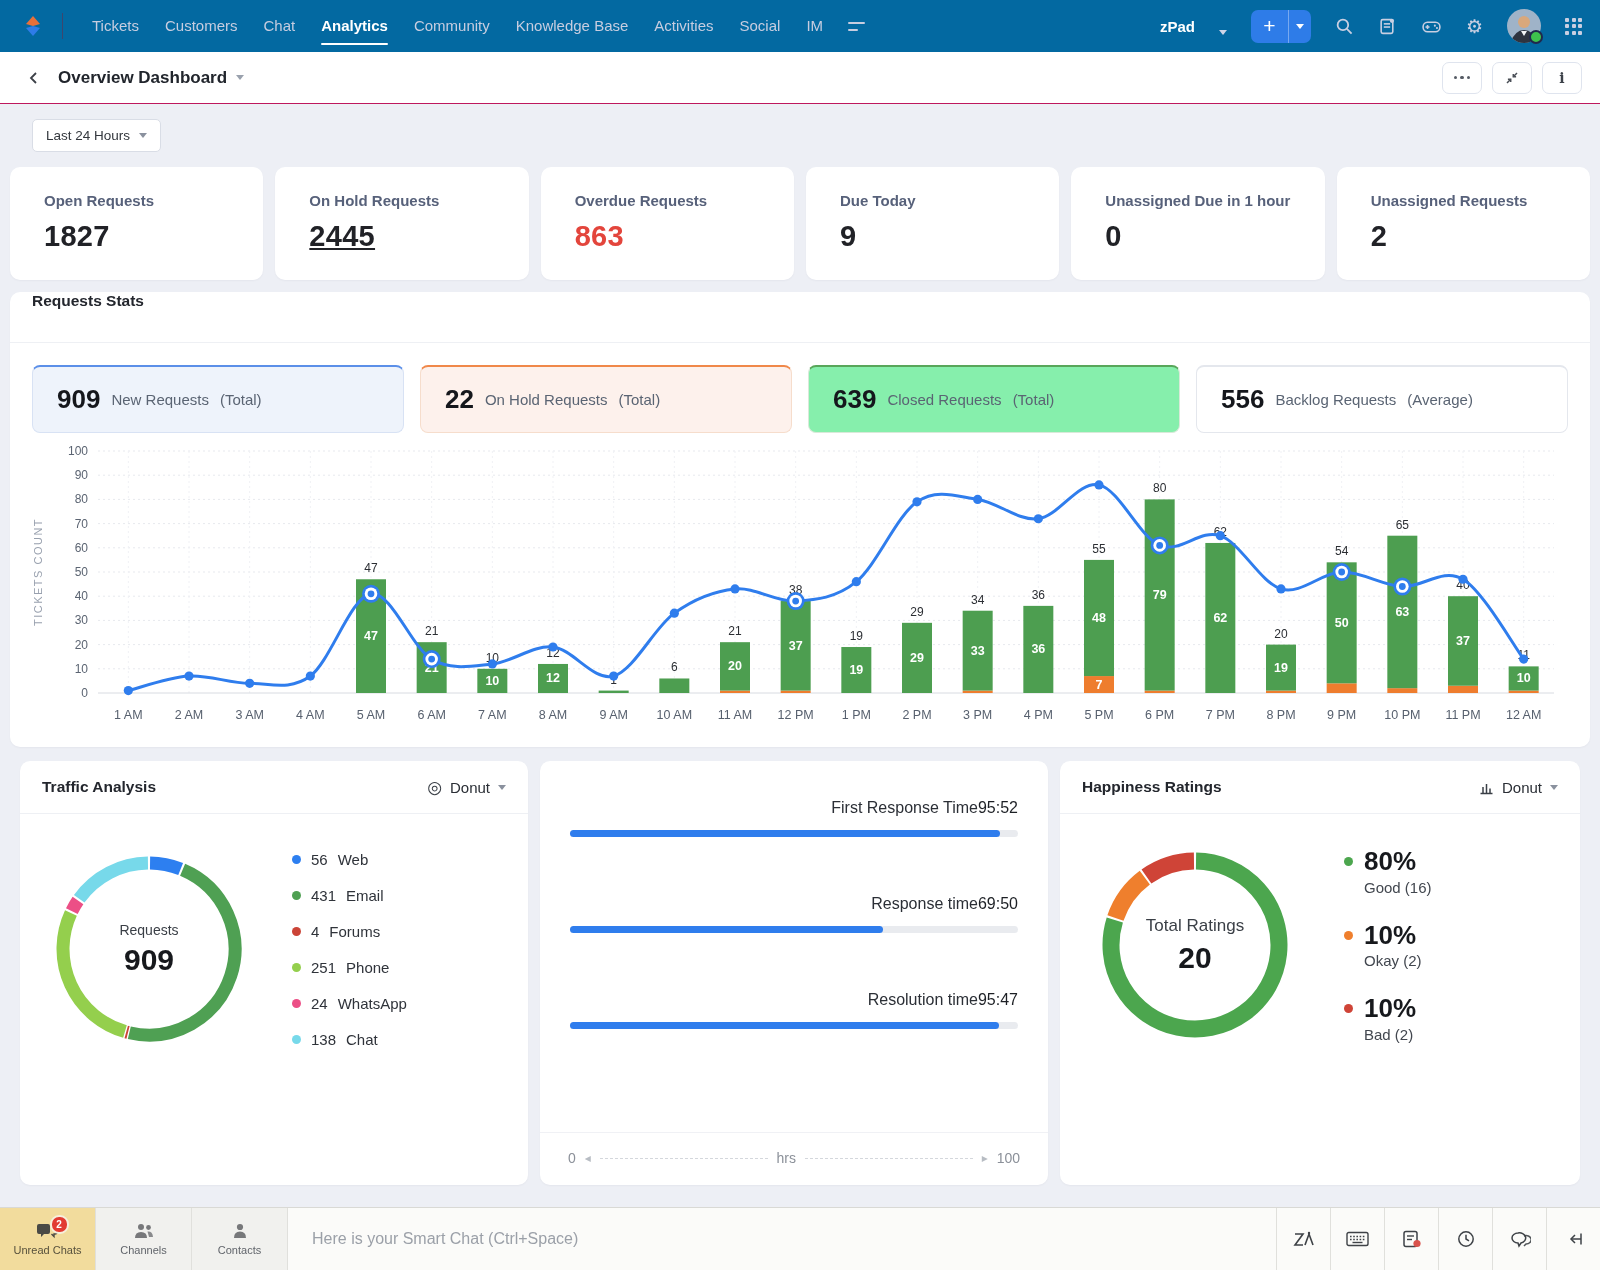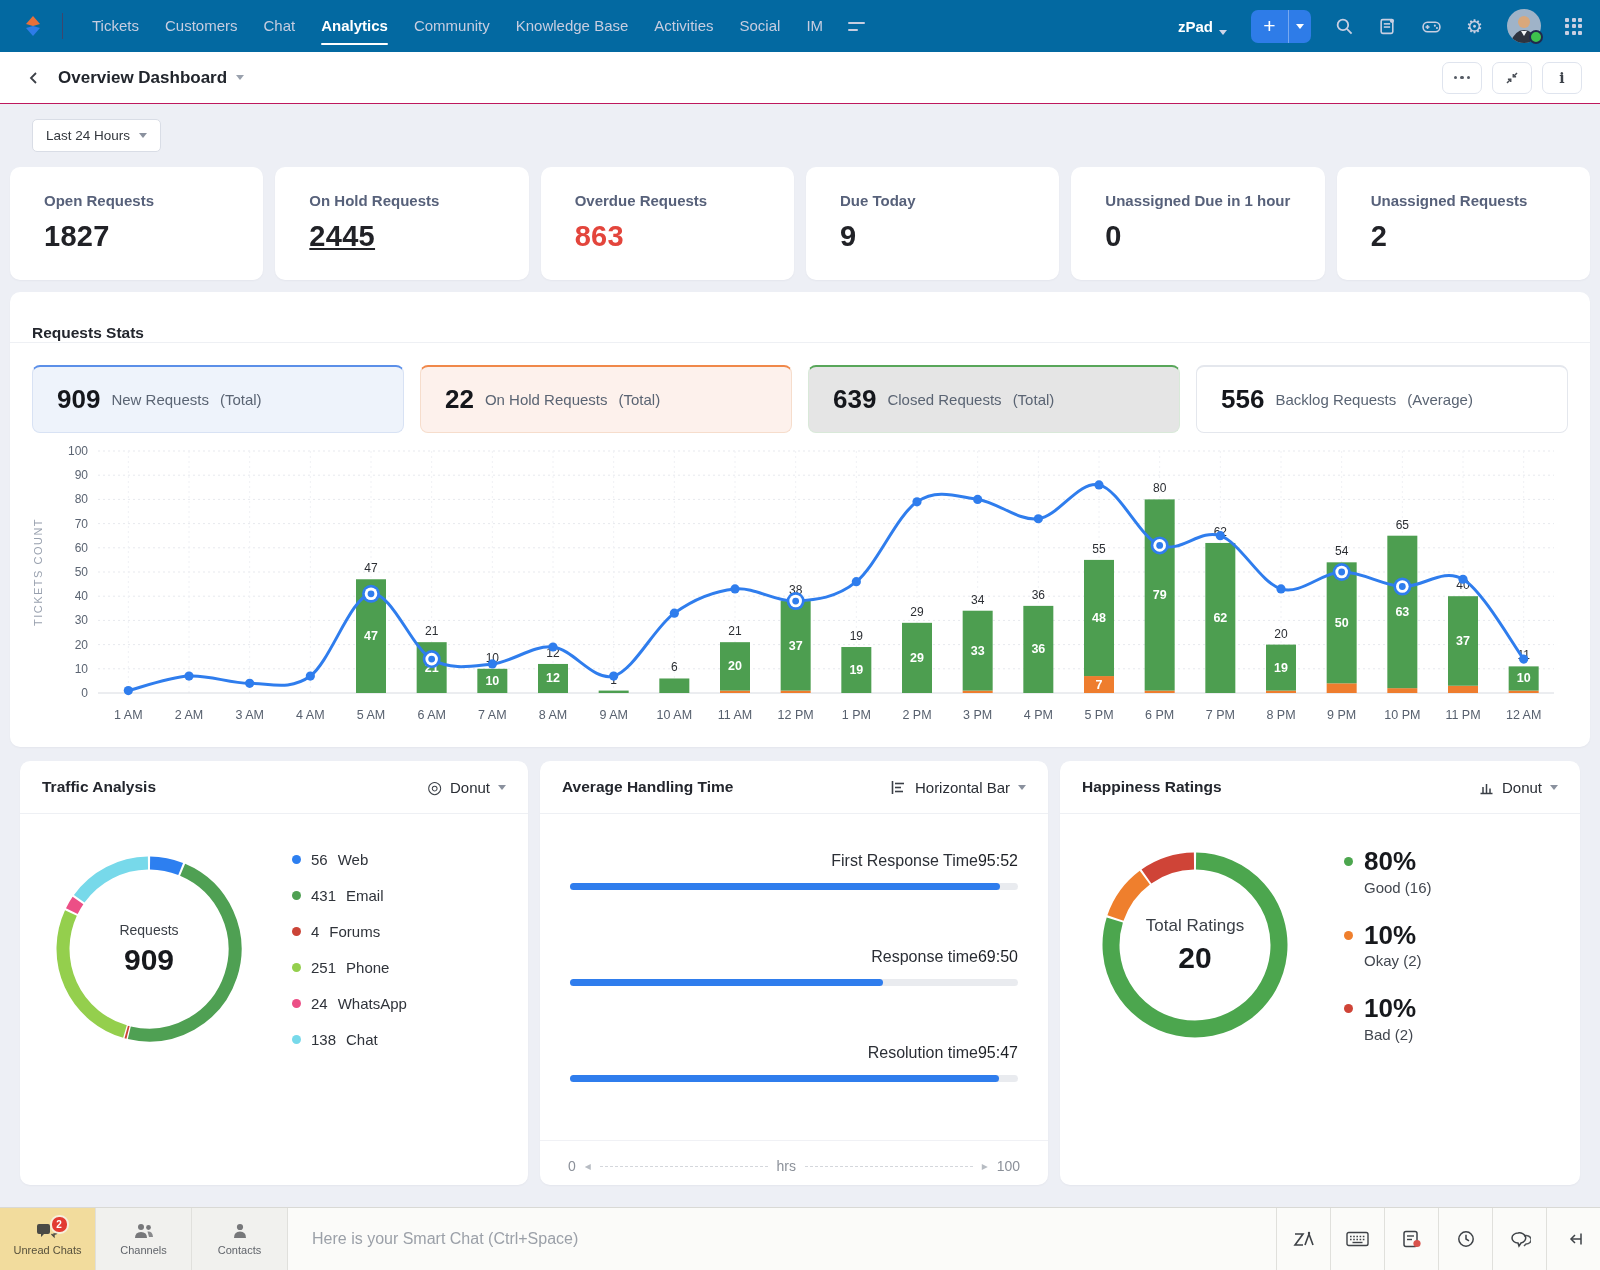--- a/index.html
+++ b/index.html
@@ -18,7 +18,7 @@
   .lines-icon i{display:block;height:2px;background:#c7cde0;border-radius:1px}
   .lines-icon i:first-child{width:17px}.lines-icon i:last-child{width:10px}
   .nav-right{margin-left:auto;display:flex;align-items:center;gap:24px}
-  .workspace{color:#fff;font-size:15px;font-weight:600;display:flex;align-items:flex-end;gap:6px;cursor:pointer}
+  .workspace{color:#fff;font-size:15px;font-weight:600;display:flex;align-items:flex-end;gap:24px;cursor:pointer}
   .caret{width:0;height:0;border-left:4px solid transparent;border-right:4px solid transparent;border-top:5px solid #8a919e;display:inline-block}
   .caret-light{border-top-color:#cfd5e8}
   .add-btn{display:flex;height:33px;border-radius:7px;overflow:hidden;background:#2e7ce8;cursor:pointer}

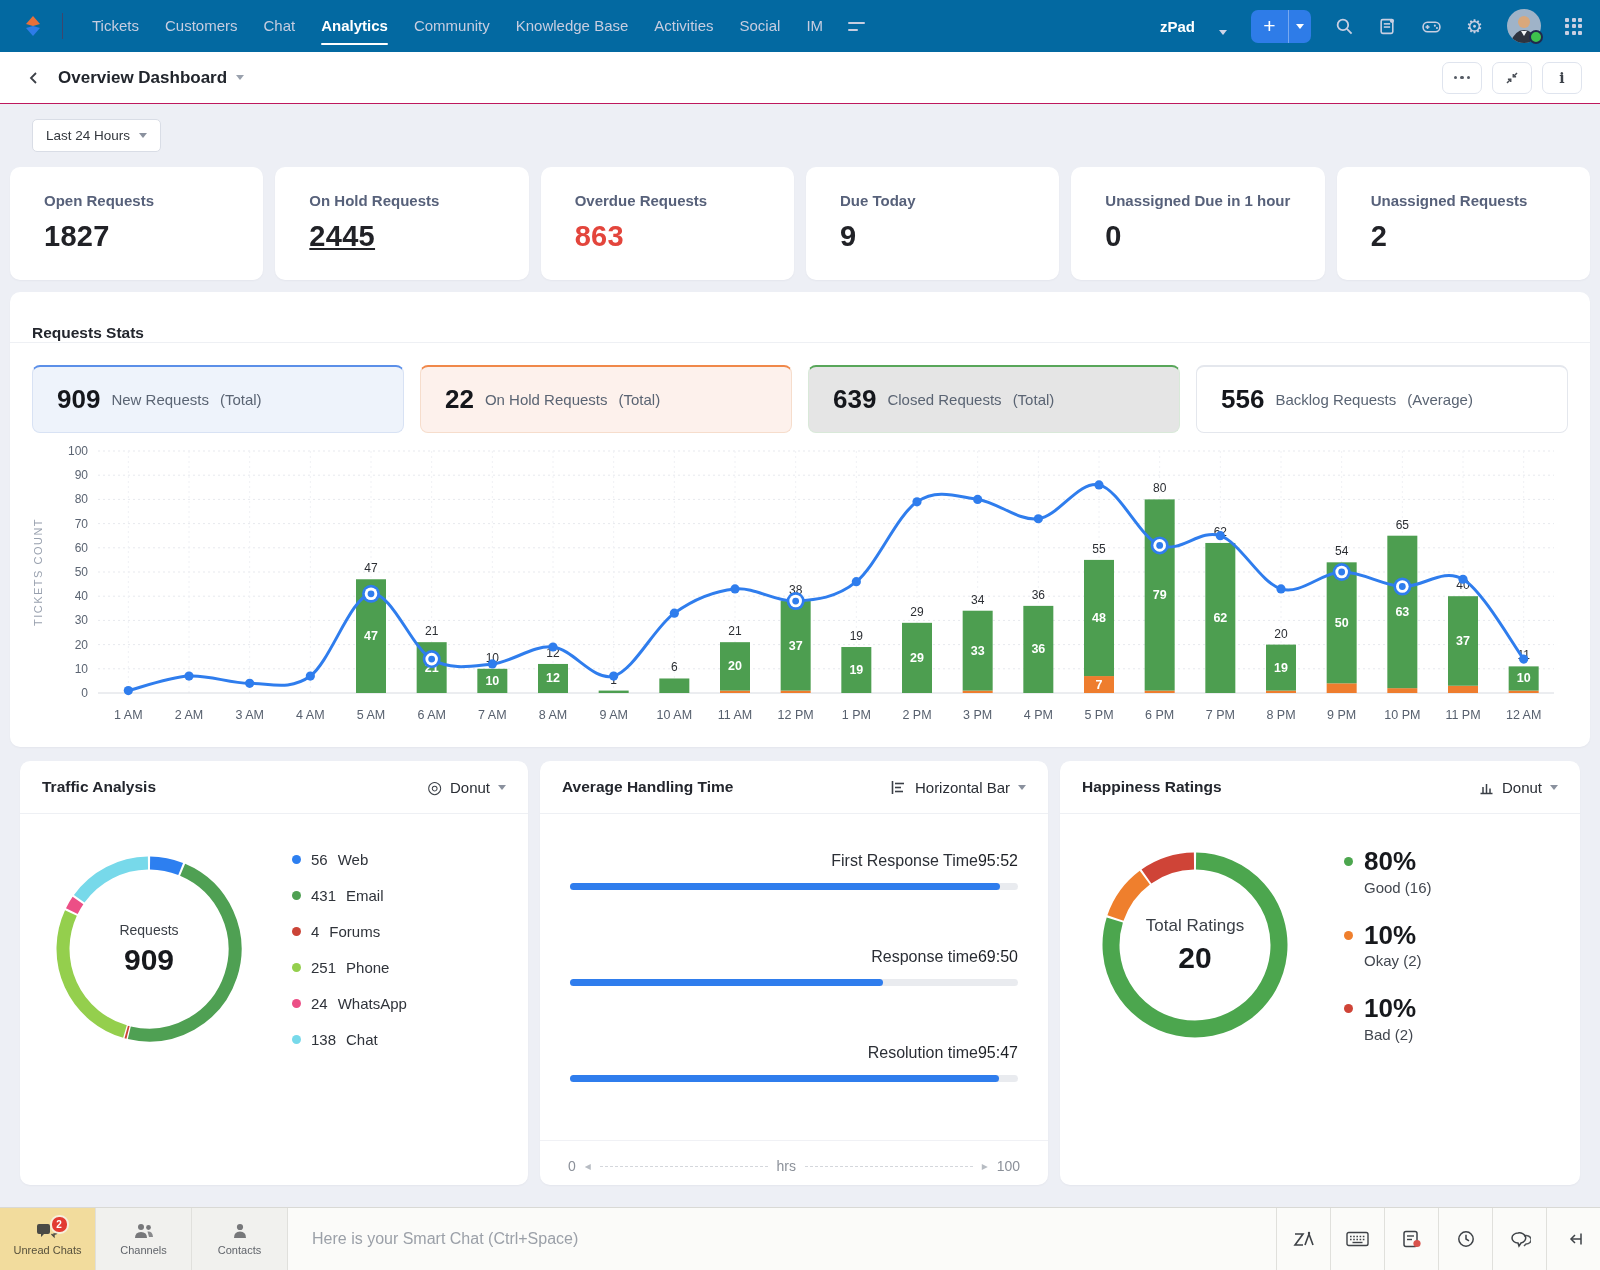--- a/index.html
+++ b/index.html
@@ -53,7 +53,7 @@
   .kpi-value{font-size:29px;font-weight:700;margin-top:11px;letter-spacing:.3px}
 
   .panel{background:#fff;border-radius:10px;margin:12px 10px 0;box-shadow:0 1px 2px rgba(30,34,40,.04)}
-  .panel-head{display:flex;align-items:flex-end;height:50px;padding:0 22px;border-bottom:1px solid #eef0f4}
+  .panel-head{display:flex;align-items:flex-start;height:50px;padding:0 22px;border-bottom:1px solid #eef0f4}
   .panel-title{font-size:15.5px;font-weight:700;color:#23262d}
 
   .pills{display:grid;grid-template-columns:repeat(4,1fr);grid-gap:16px;margin:22px 22px 4px}

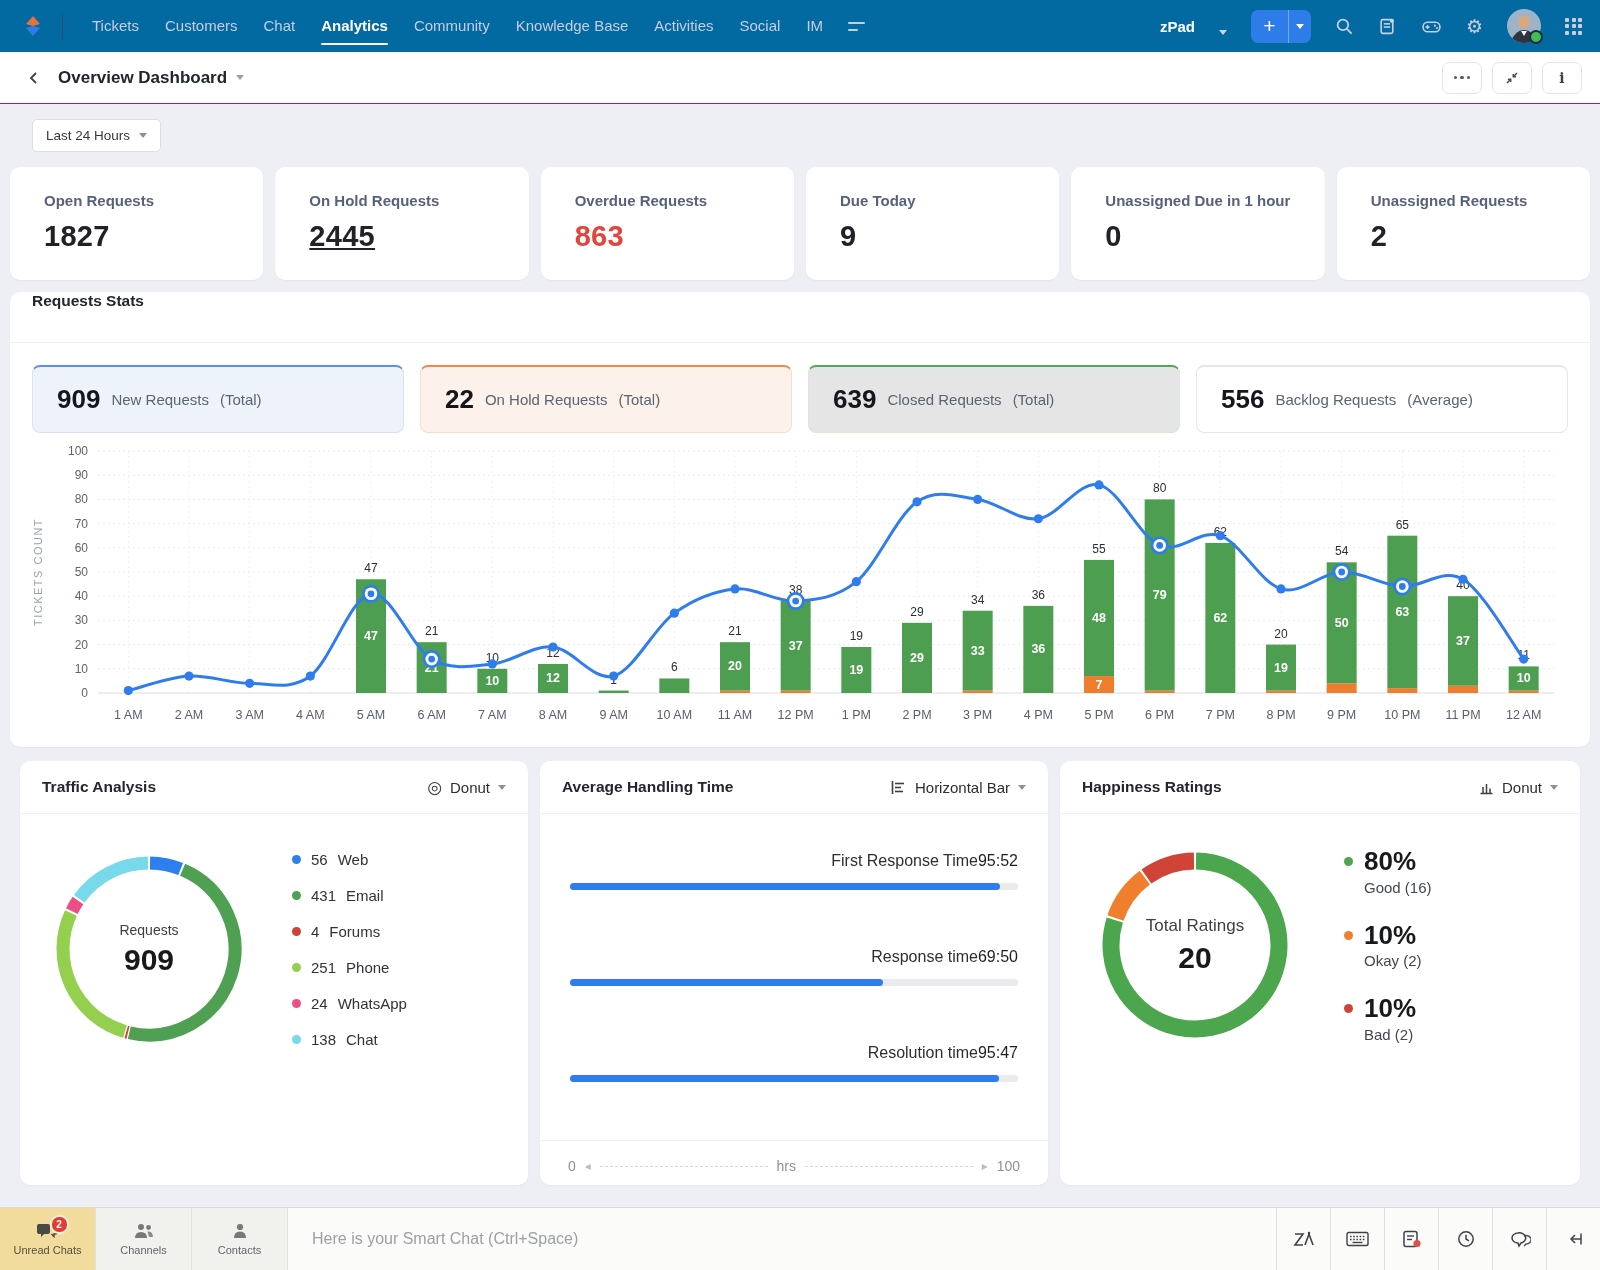--- a/index.html
+++ b/index.html
@@ -62,7 +62,7 @@
   .pill-label{font-size:15px;color:#5a6473}
   .pill-blue{background:#eef3fb;border-color:#d8e2f4;border-top-color:#5b8fe8}
   .pill-orange{background:#fdf1ec;border-color:#f6ddcc;border-top-color:#f0884a}
-  .pill-green{background:#e5e5e5;border-color:#d9e9d9;border-top-color:#58a65a}
+  .pill-green{background:#86efac;border-color:#d9e9d9;border-top-color:#58a65a}
   .pill-plain{background:#fff}
   .chart-wrap{padding:2px 16px 12px}
 

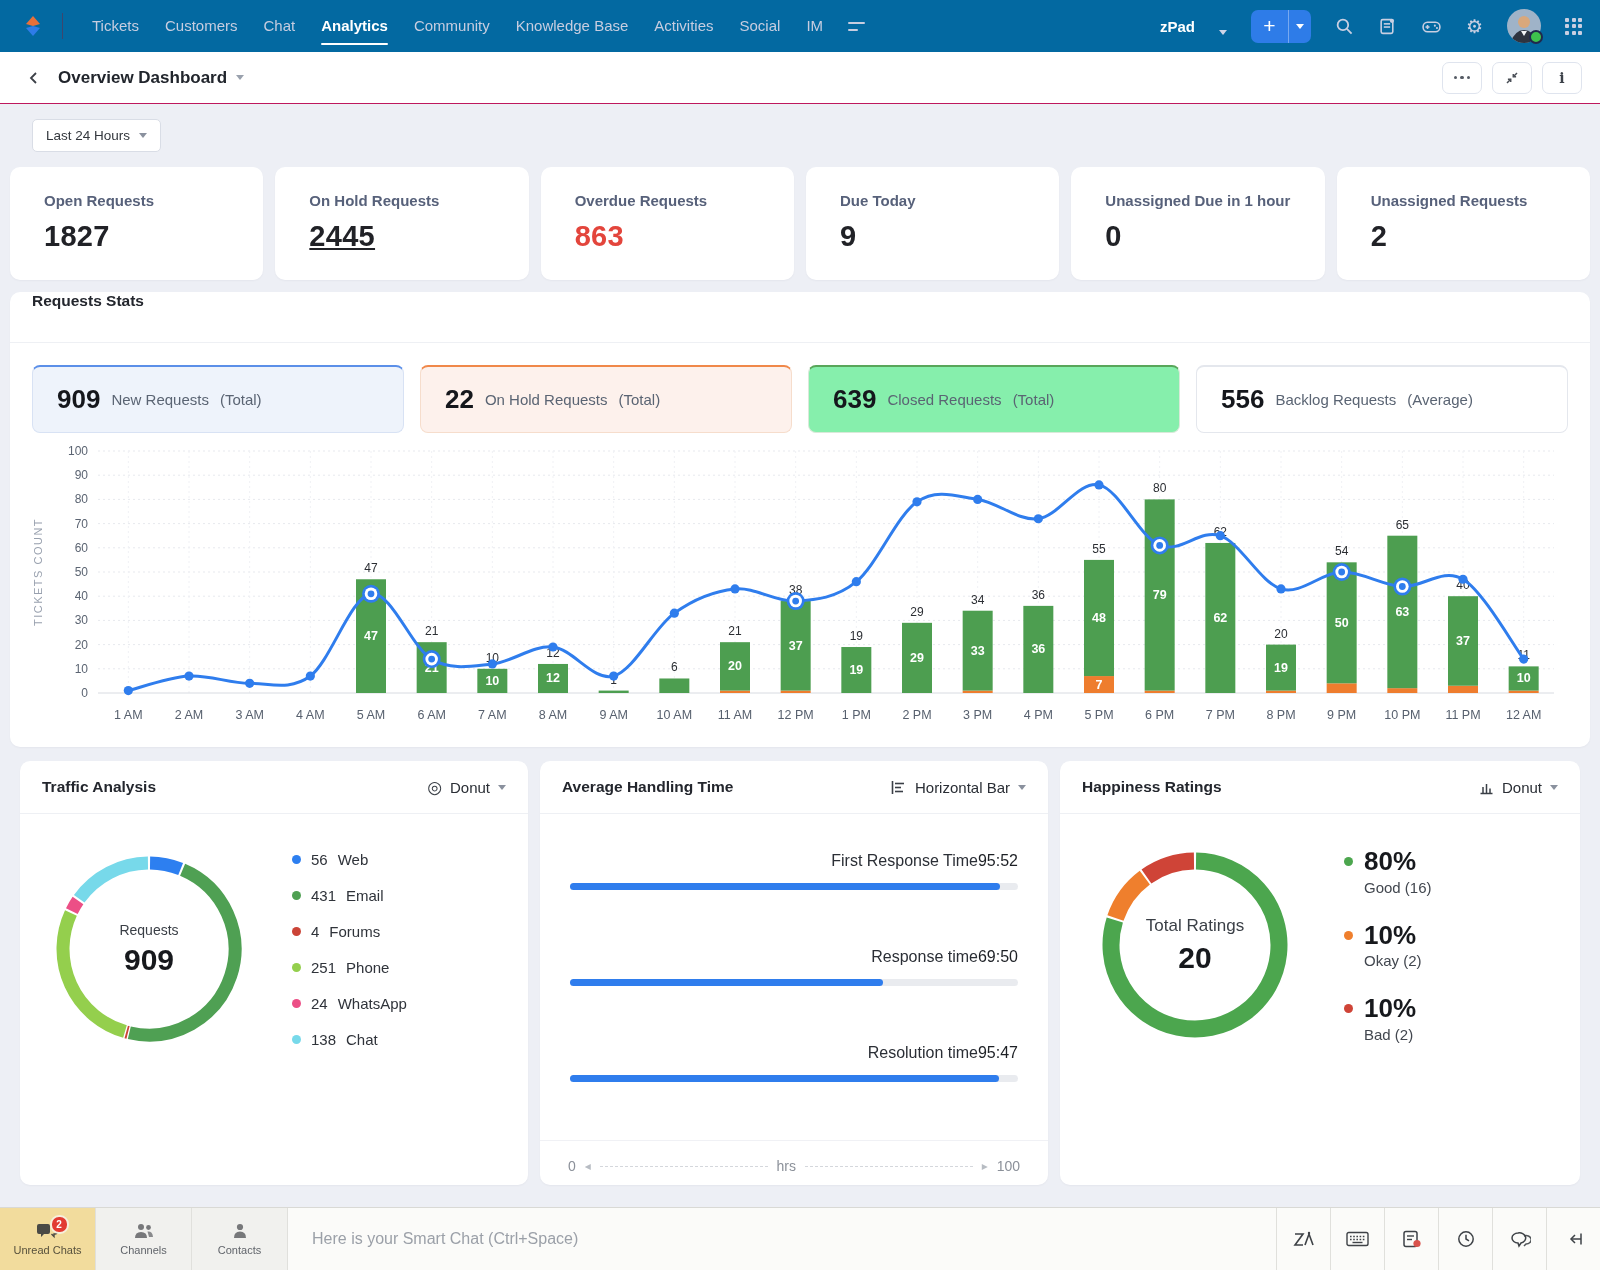--- a/index.html
+++ b/index.html
@@ -531,19 +531,6 @@
       </div>
 
       <div class="panel2 p-handling">
-        <div class="p2-head">
-          <span class="panel-title">Average Handling Time</span>
-          <span class="view-select">
-            <svg width="16" height="15" viewBox="0 0 16 15" fill="none" stroke="#3a3f46" stroke-width="1.6">
-                <line x1="1.5" y1="1" x2="1.5" y2="14"></line>
-                <line x1="4" y1="3.5" x2="13" y2="3.5"></line>
-                <line x1="4" y1="7.5" x2="10" y2="7.5"></line>
-                <line x1="4" y1="11.5" x2="12" y2="11.5"></line>
-              </svg>
-            <span>Horizontal Bar</span>
-            <span class="caret"></span>
-          </span>
-        </div>
         <div class="handling-body" id="handling-rows">
             <div class="h-row">
               <div class="h-line">

